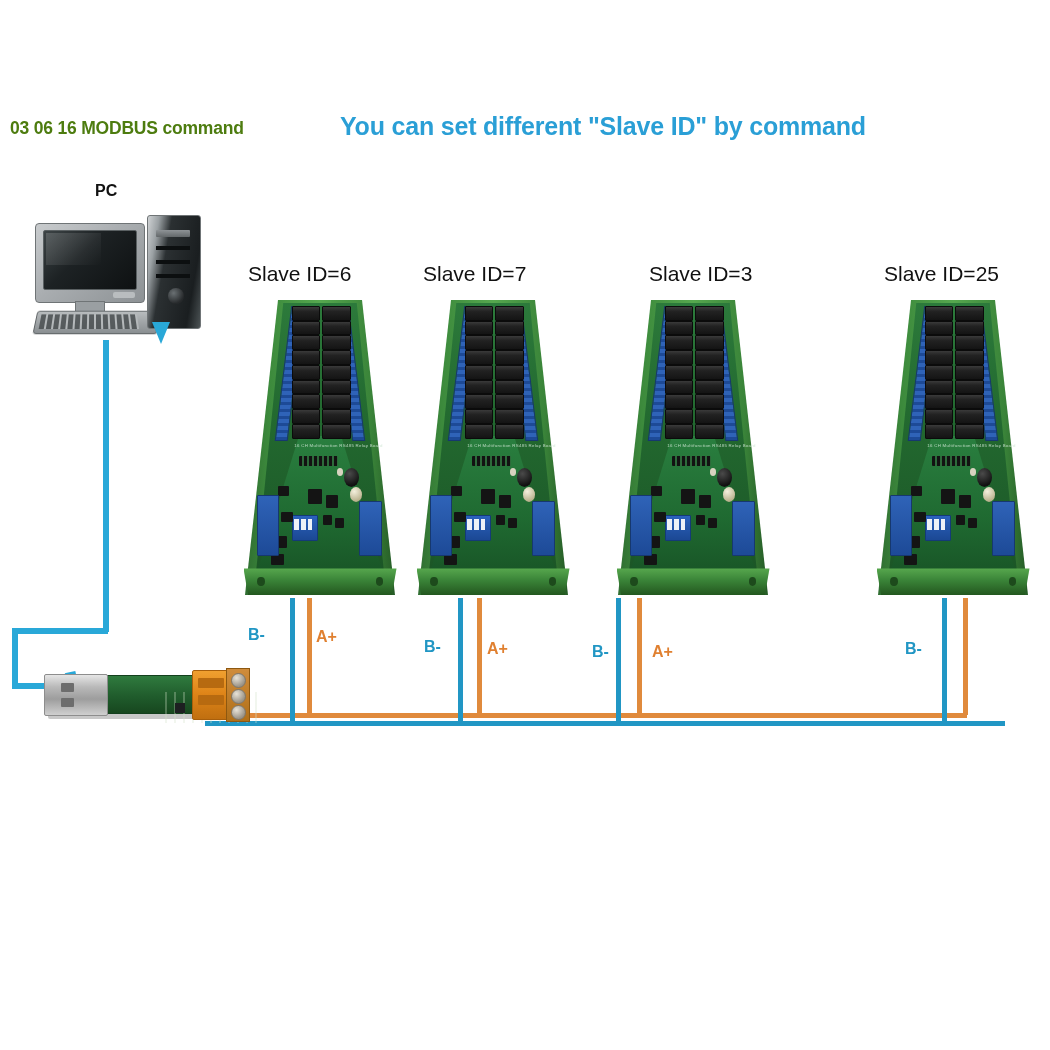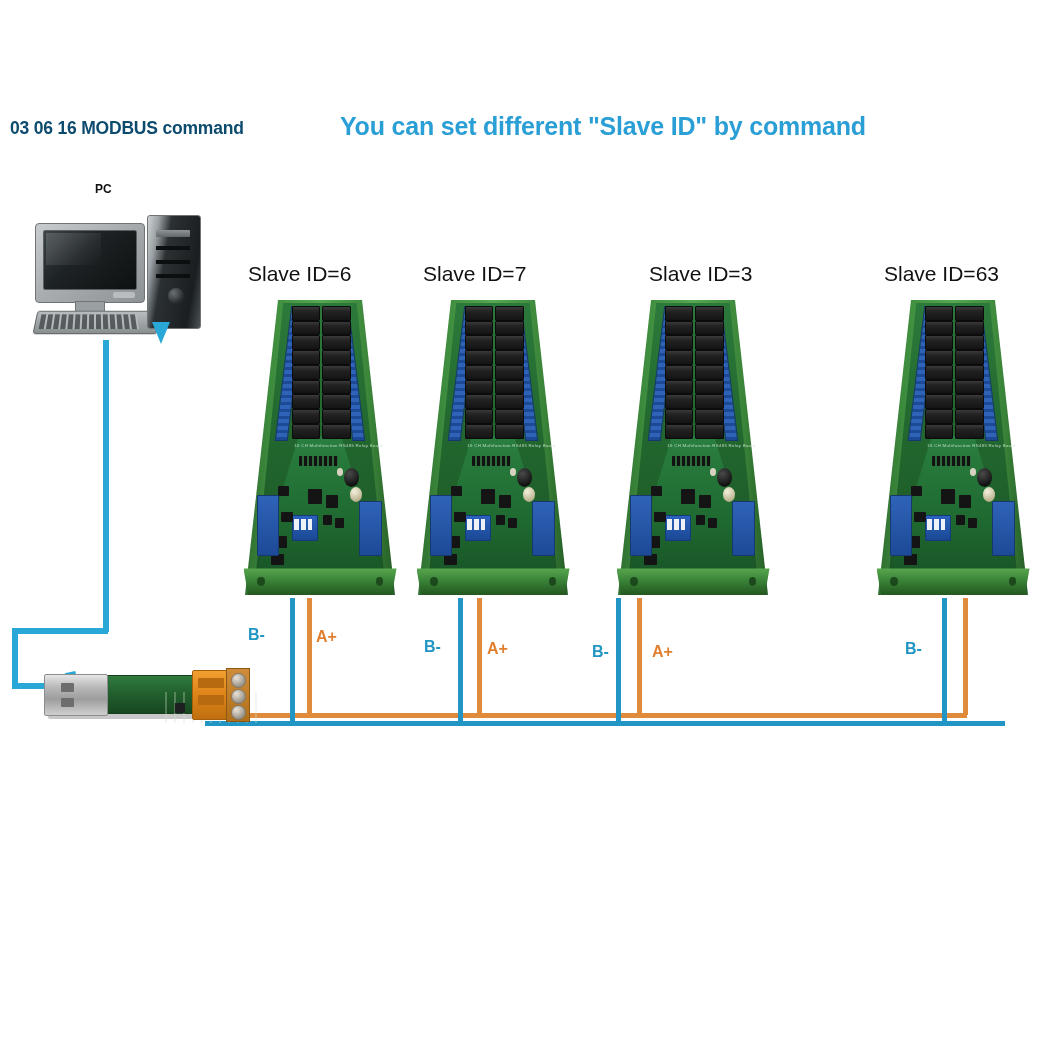--- a/index.html
+++ b/index.html
@@ -11,7 +11,7 @@
   
   .hdr-black{
     position:absolute;left:10px;top:118px;width:300px;
-    font-size:17.5px;font-weight:bold;color:#0c4a6e;letter-spacing:-0.2px;
+    font-size:17.5px;font-weight:bold;color:#4d7c0f;letter-spacing:-0.2px;
     white-space:nowrap;
   }
   .hdr-blue{

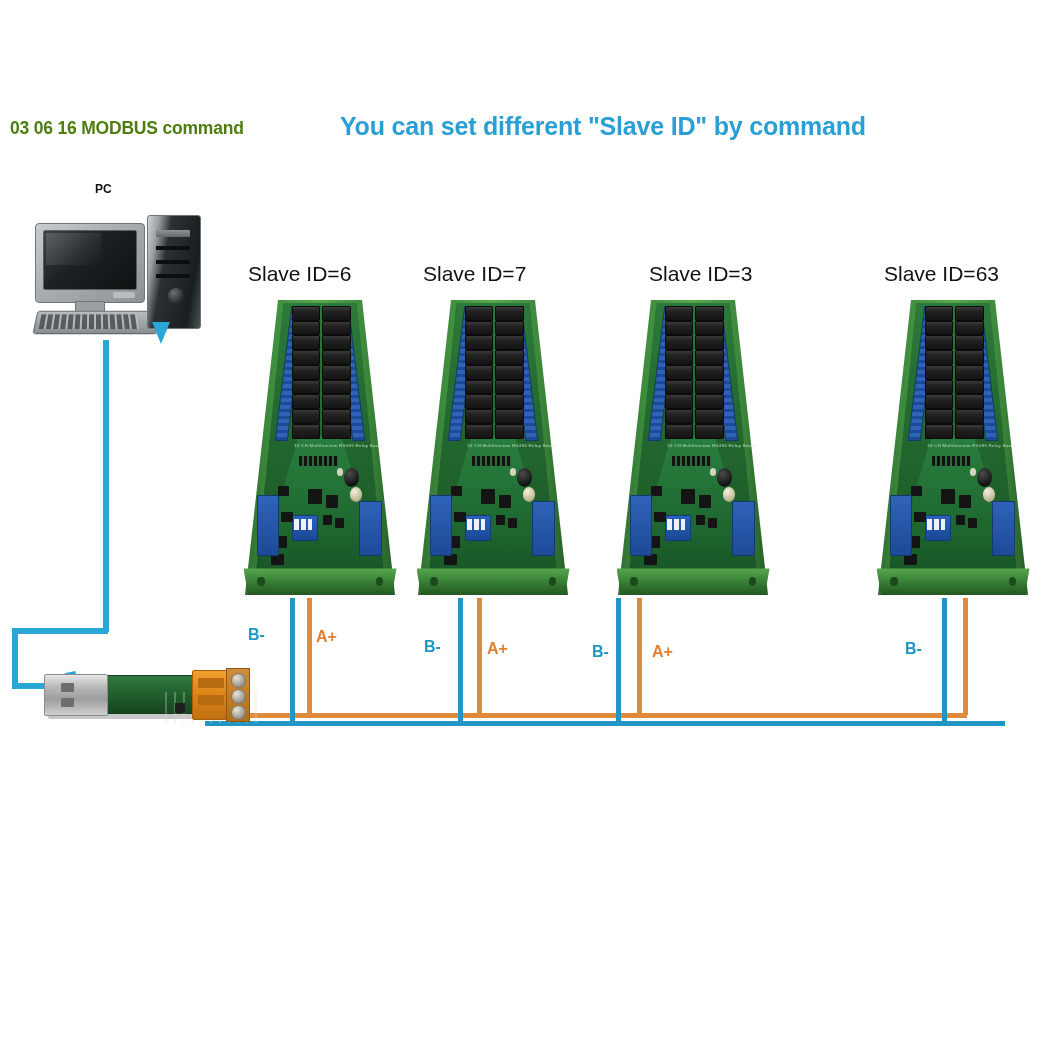--- a/index.html
+++ b/index.html
@@ -21,7 +21,7 @@
   }
   .pc-label{
     position:absolute;left:95px;top:182px;
-    font-size:12px;font-weight:bold;color:#111;
+    font-size:16px;font-weight:bold;color:#111;
   }
 
   

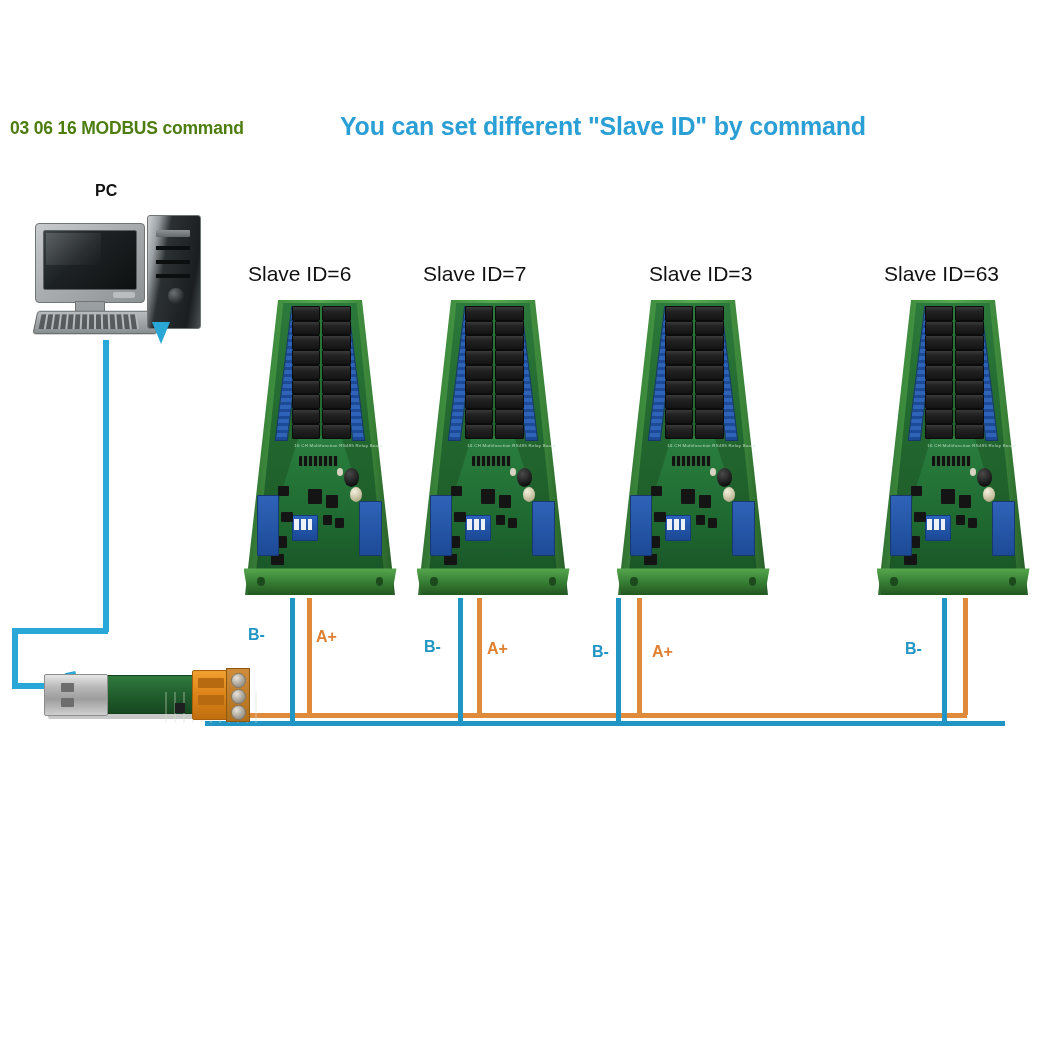--- a/index.html
+++ b/index.html
@@ -344,7 +344,7 @@
     <div class="brd-hole" style="left:8%;"></div>
     <div class="brd-hole" style="right:8%;"></div>
   </div>
-      <div class="slave-label" style="left: 884px;">Slave ID=63</div>
+      <div class="slave-label" style="left: 884px;">Slave ID=25</div>
       <div class="board" style="left: 878px; top: 300px; width: 150px; height: 295px;">
     <div class="brd-rail"></div>
     <div class="brd-pcb"></div>

